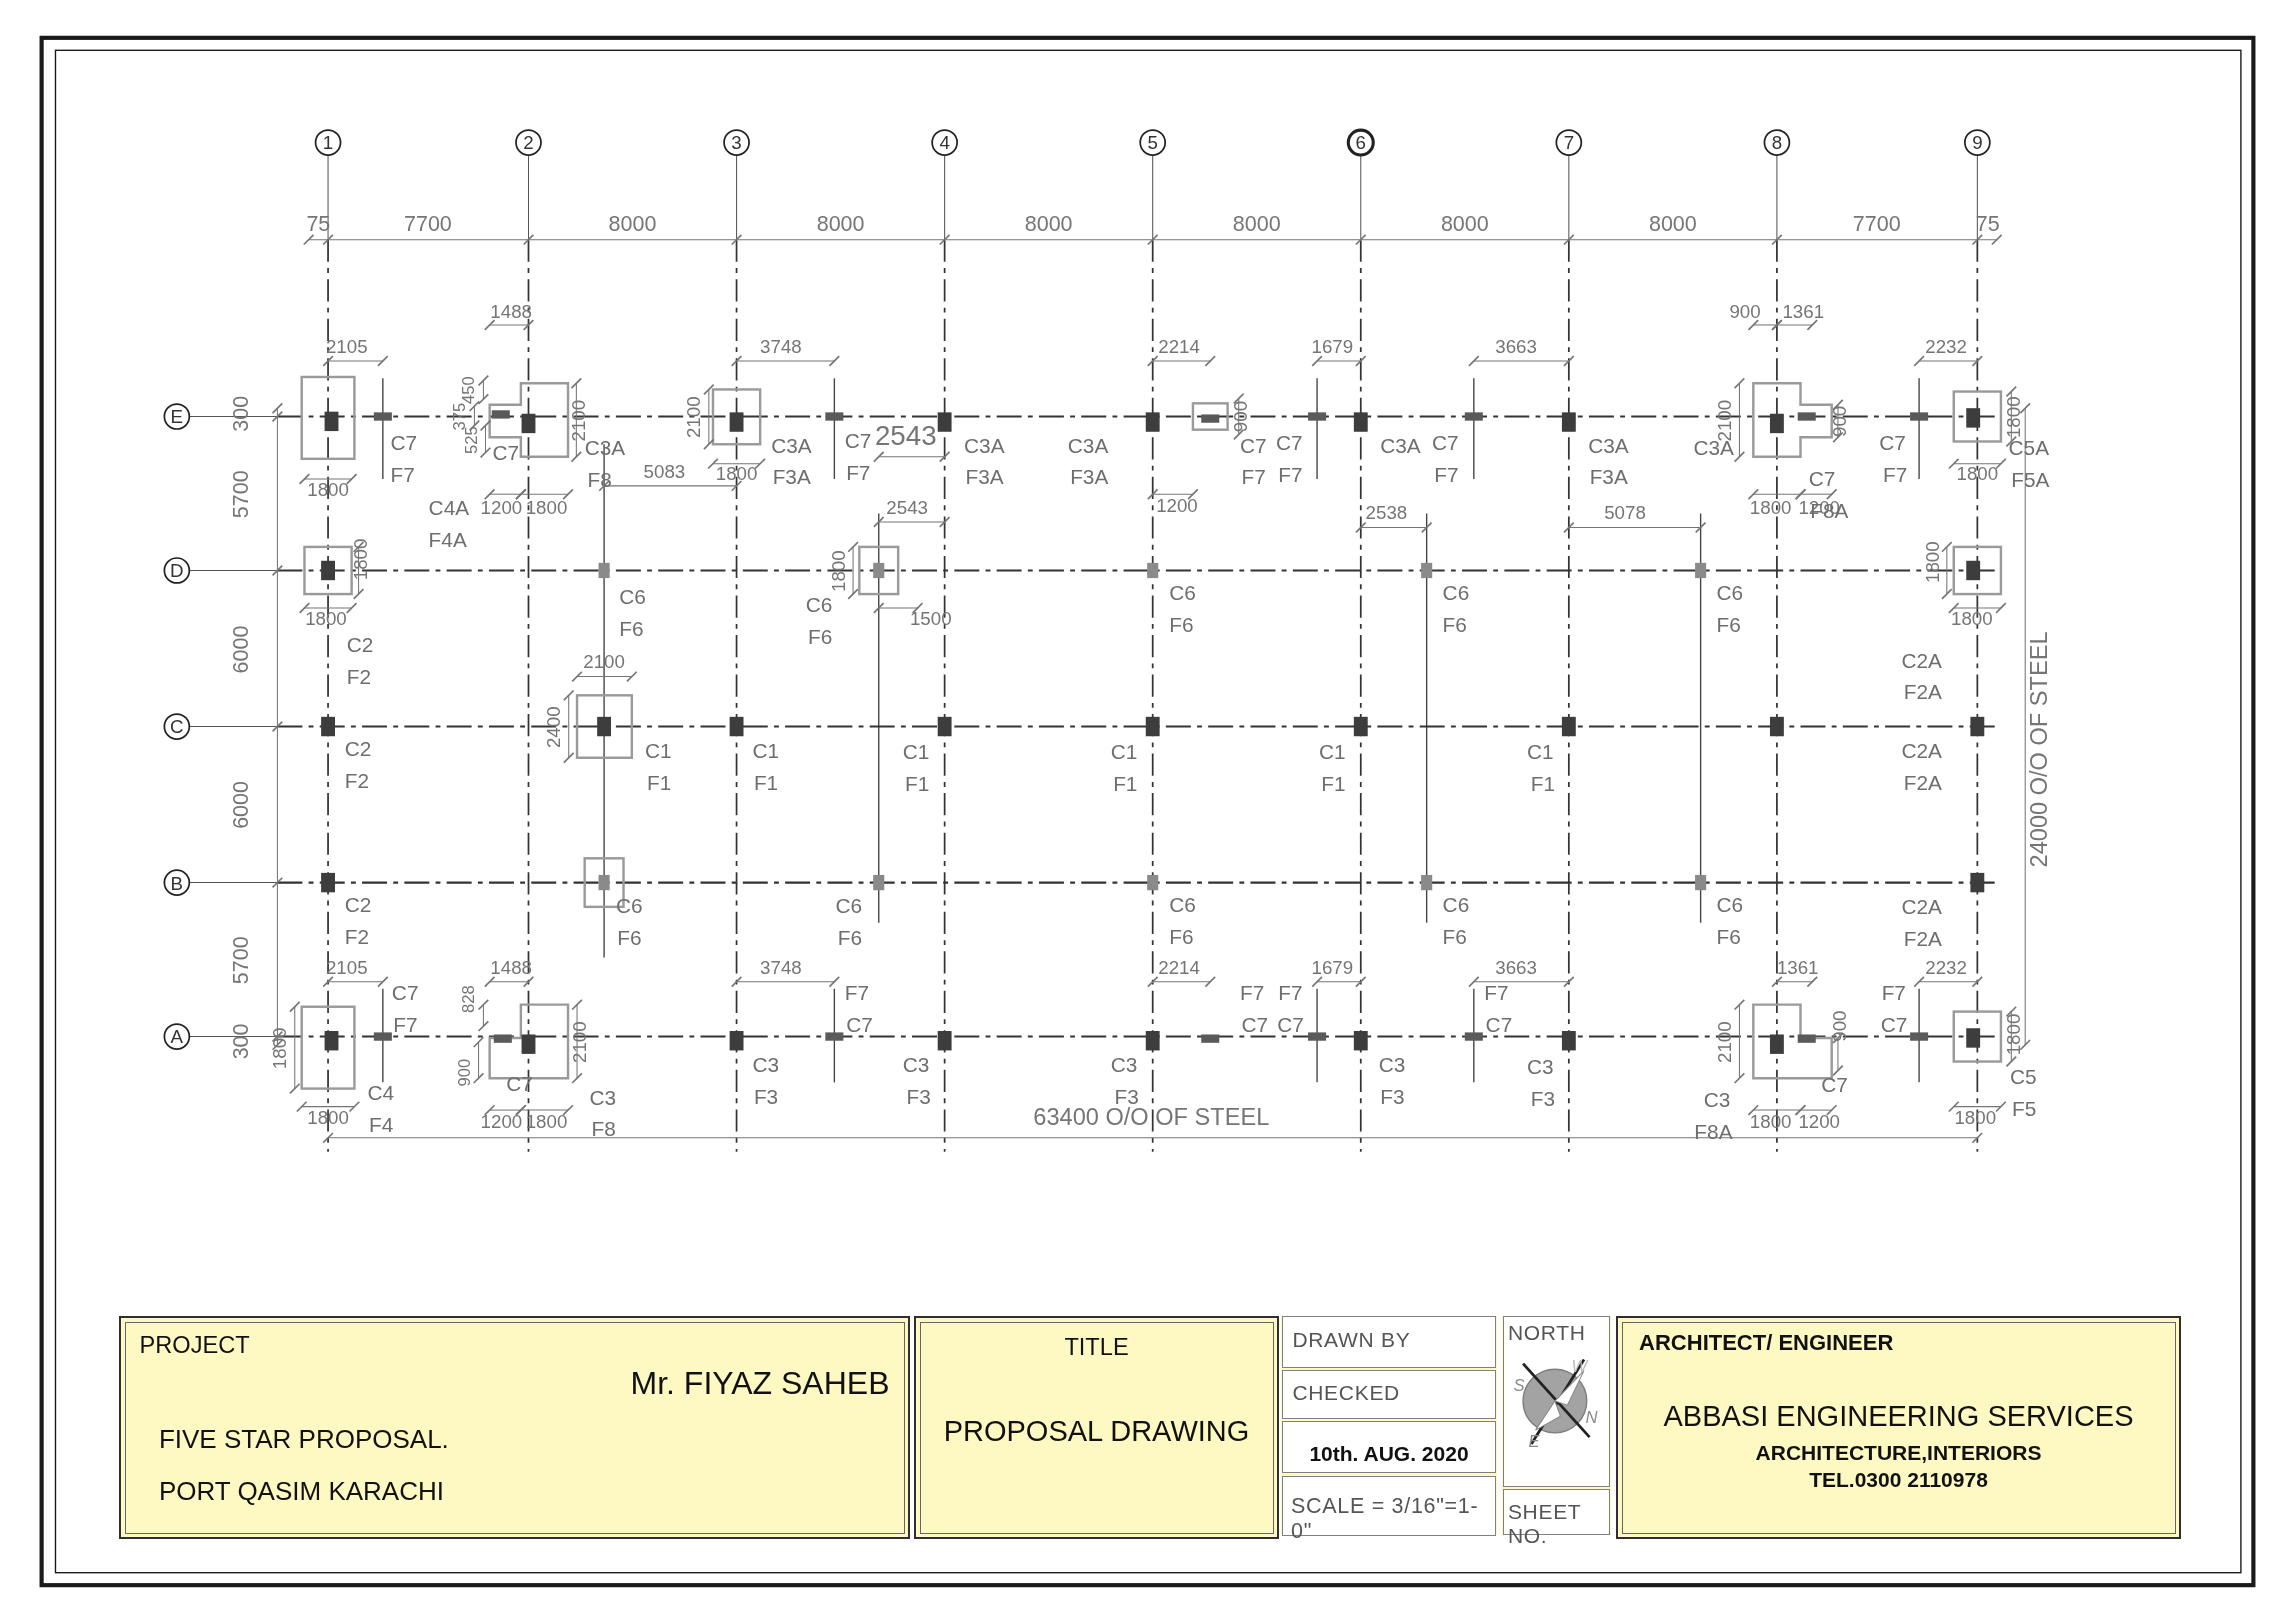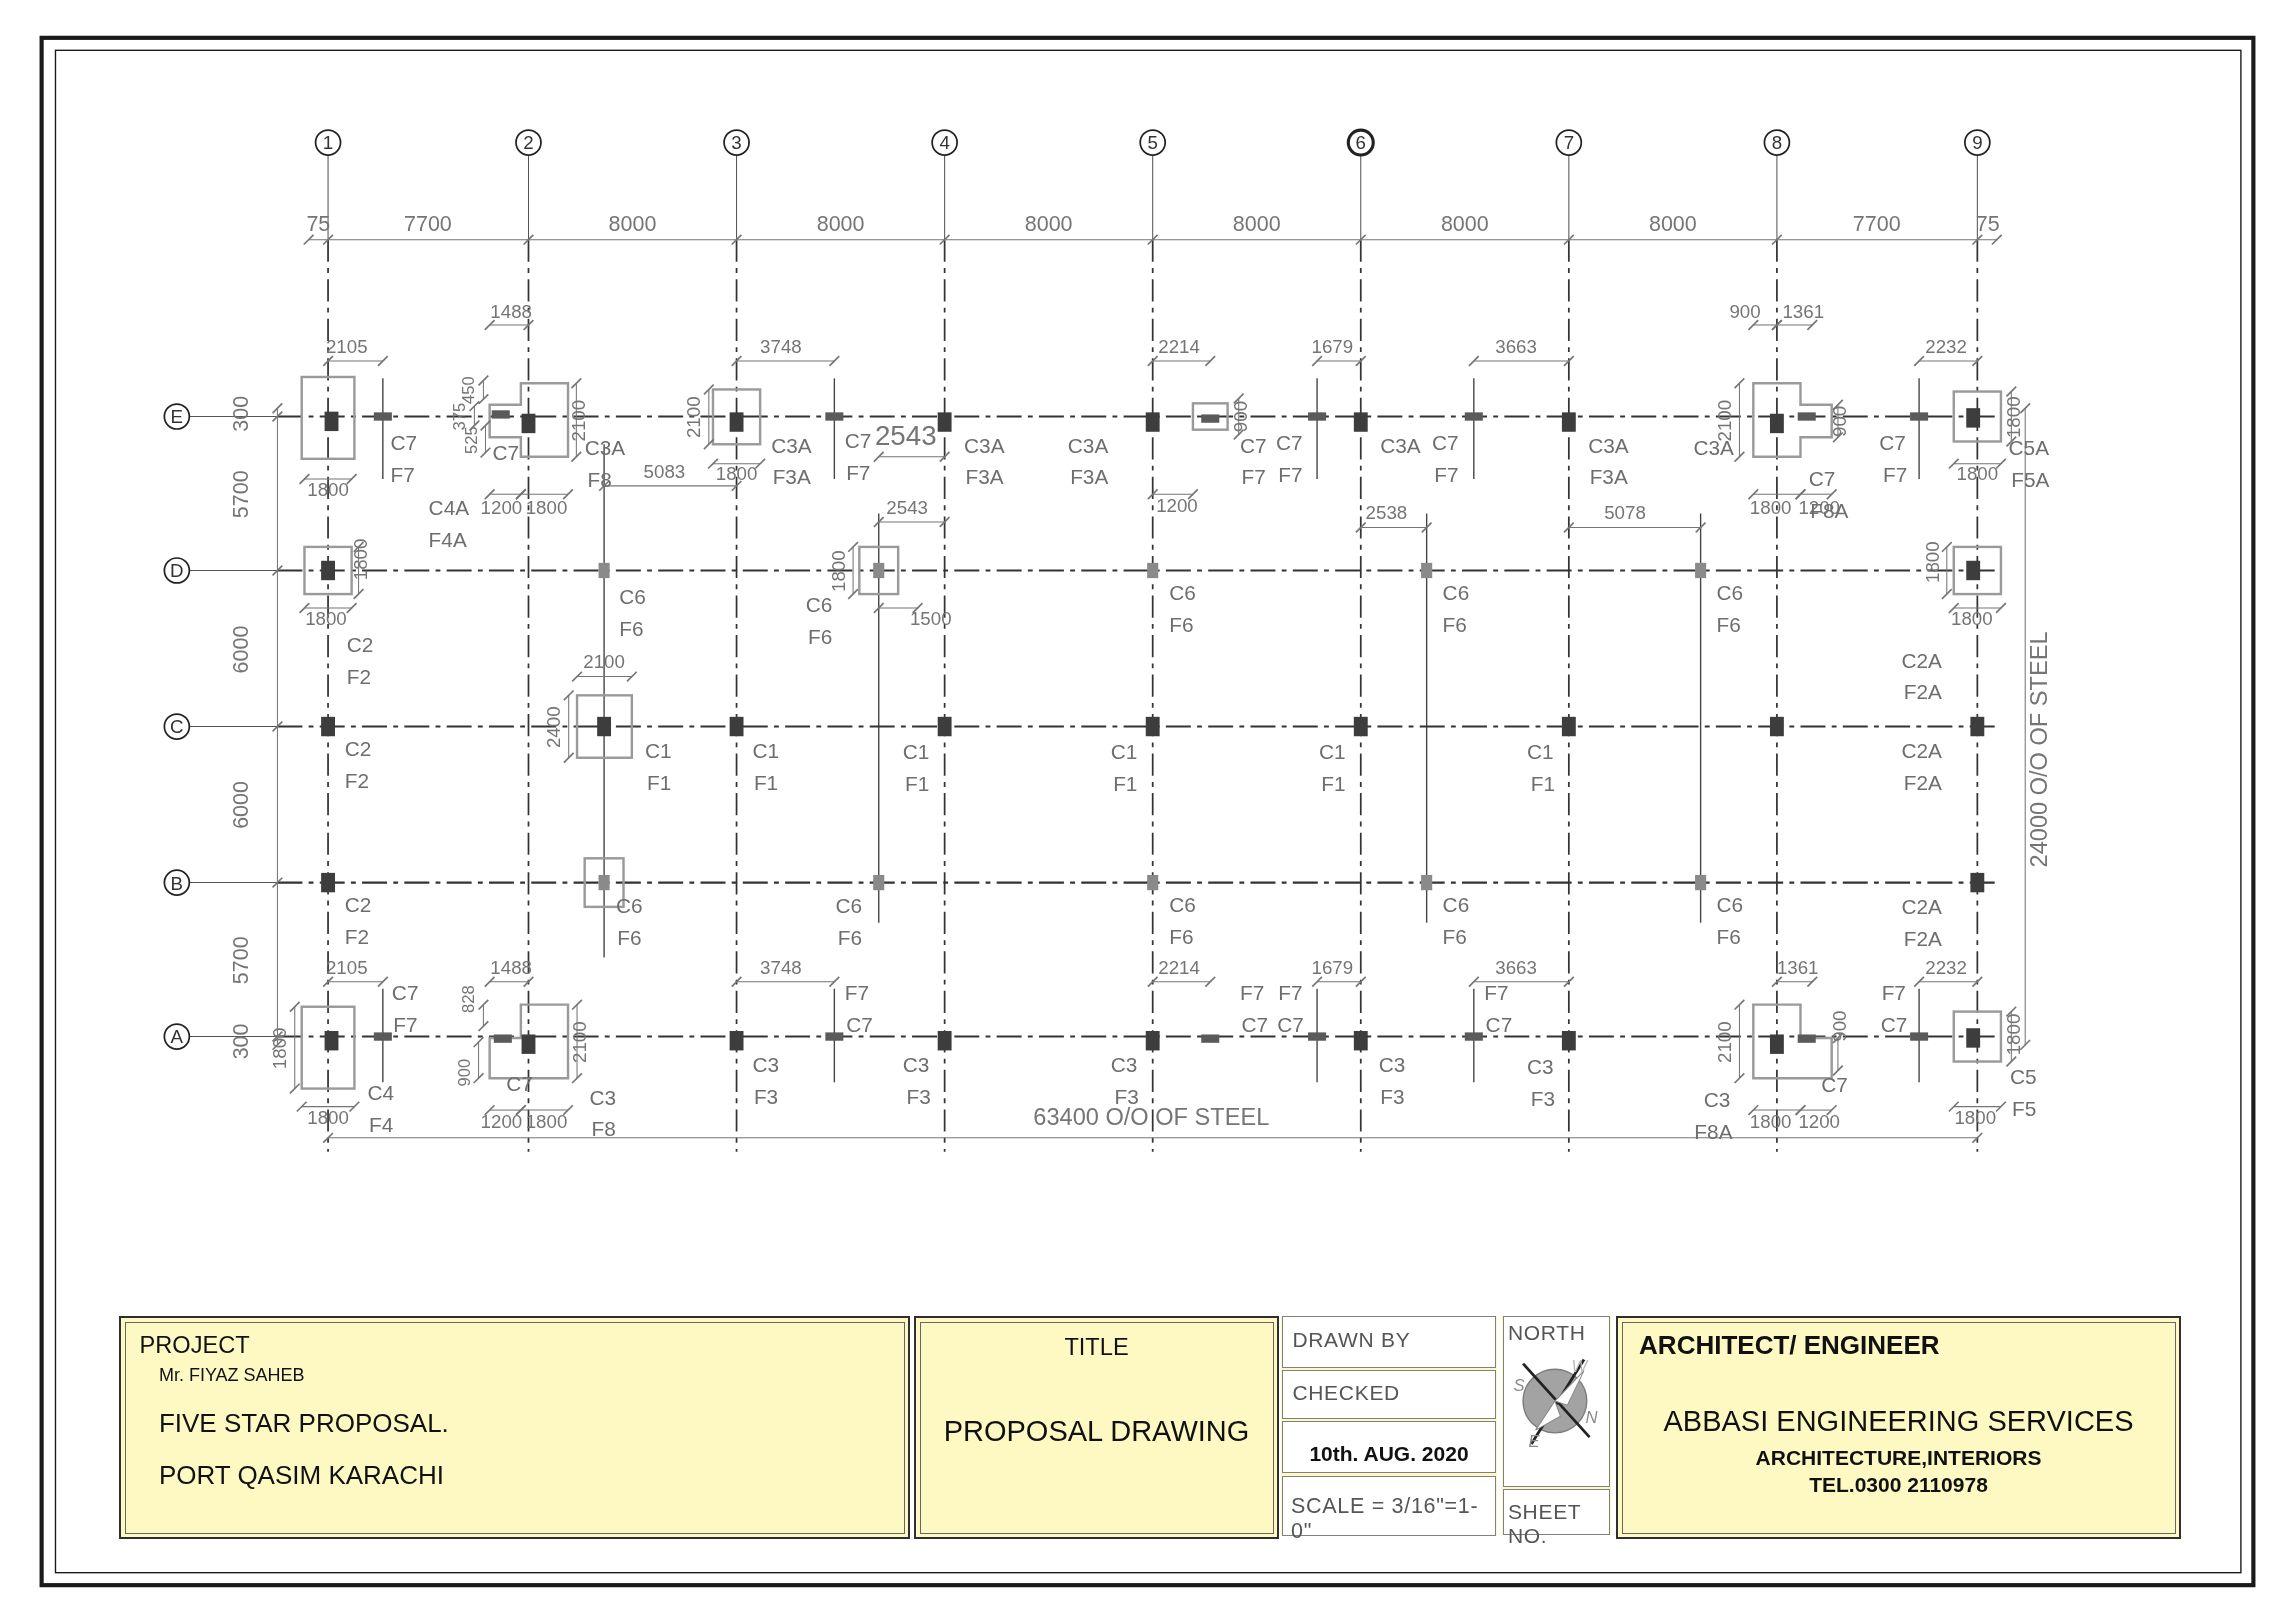--- a/index.html
+++ b/index.html
@@ -630,7 +630,7 @@
 
 <div class="tb dbox" style="left:1616px;top:1316px;width:561px;height:219px;">
   <div class="in" style="padding:7px 16.6px;">
-    <div class="dk" style="font-size:26px;font-weight:bold;">ARCHITECT/ ENGINEER</div>
+    <div class="dk" style="font-size:22px;font-weight:bold;">ARCHITECT/ ENGINEER</div>
     <div class="dk" style="font-size:29px;text-align:center;margin-top:44px;">ABBASI ENGINEERING SERVICES</div>
     <div class="dk" style="font-size:21px;font-weight:bold;text-align:center;margin-top:8.3px;">ARCHITECTURE,INTERIORS</div>
     <div class="dk" style="font-size:21px;font-weight:bold;text-align:center;margin-top:2.8px;">TEL.0300  2110978</div>

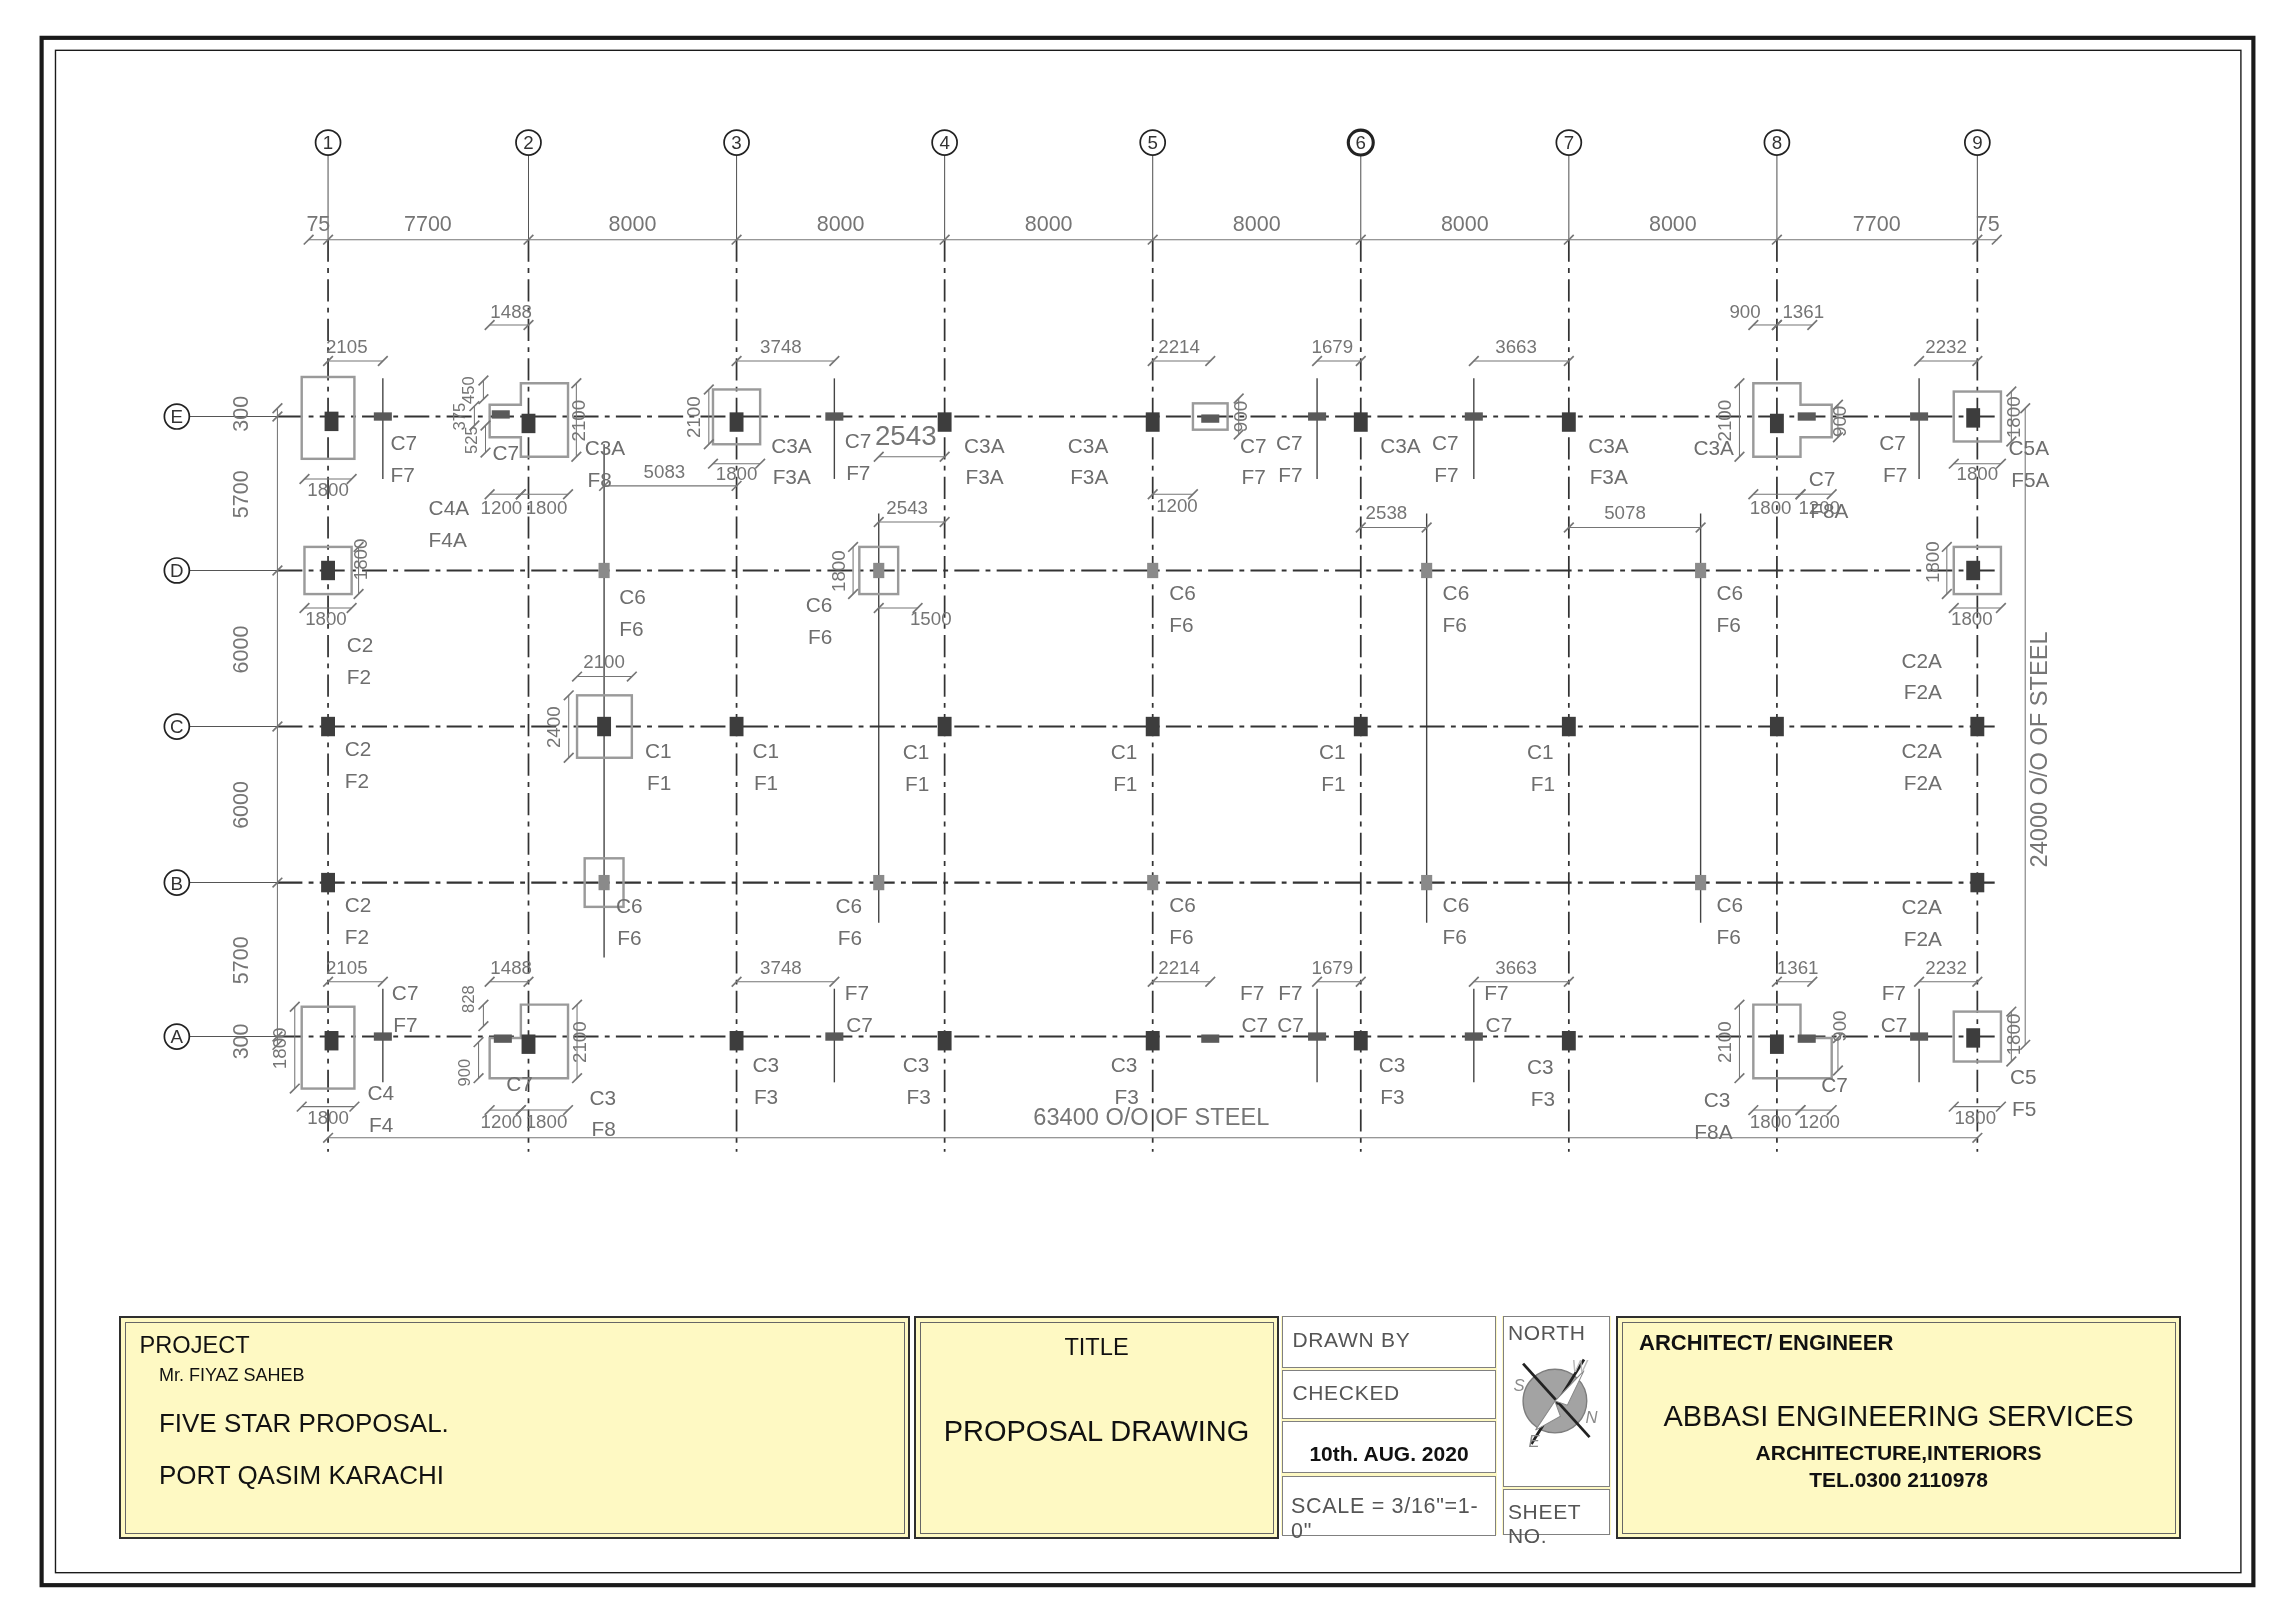--- a/index.html
+++ b/index.html
@@ -580,7 +580,7 @@
 <div class="tb dbox" style="left:119px;top:1316px;width:787px;height:219px;">
   <div class="in" style="padding:9.7px 14px;">
     <div class="dk" style="font-size:23.6px;">PROJECT</div>
-    <div class="dk" style="font-size:18px;margin:5.5px 0 0 19.4px;">Mr. FIYAZ SAHEB</div>
+    <div class="dk" style="font-size:32px;margin:5.5px 0 0 19.4px;text-align:right;">Mr. FIYAZ SAHEB</div>
     <div class="dk" style="font-size:26px;margin:22px 0 0 19.4px;">FIVE STAR PROPOSAL.</div>
     <div class="dk" style="font-size:26px;margin:21px 0 0 19.4px;">PORT QASIM KARACHI</div>
   </div>

